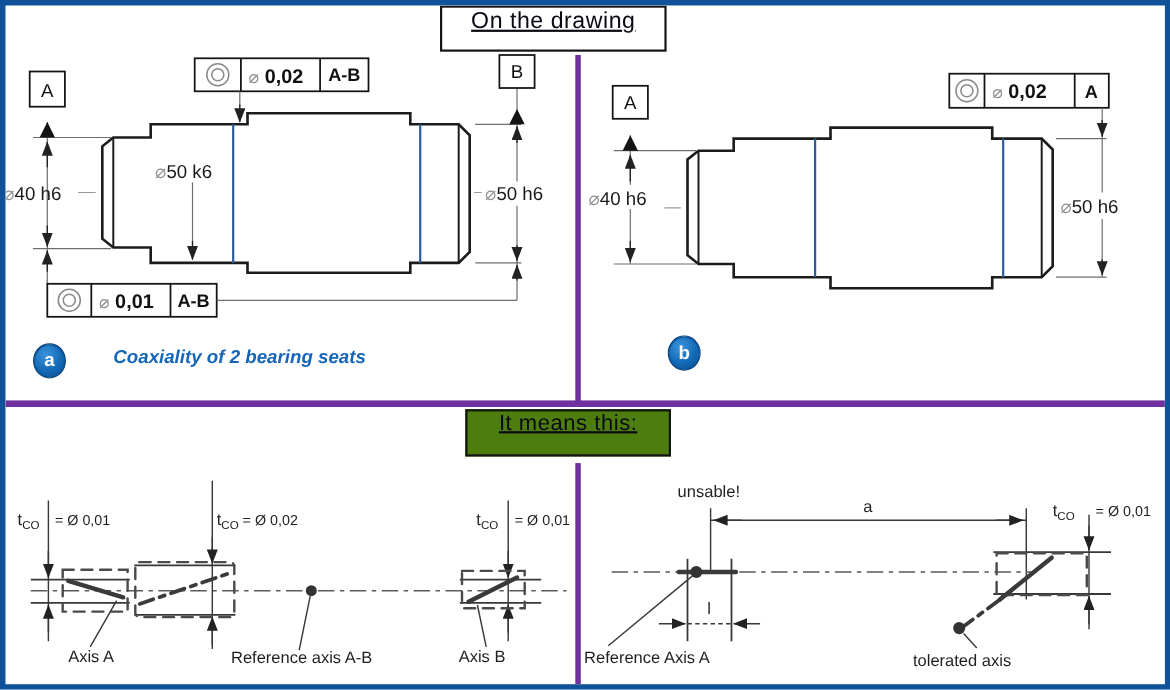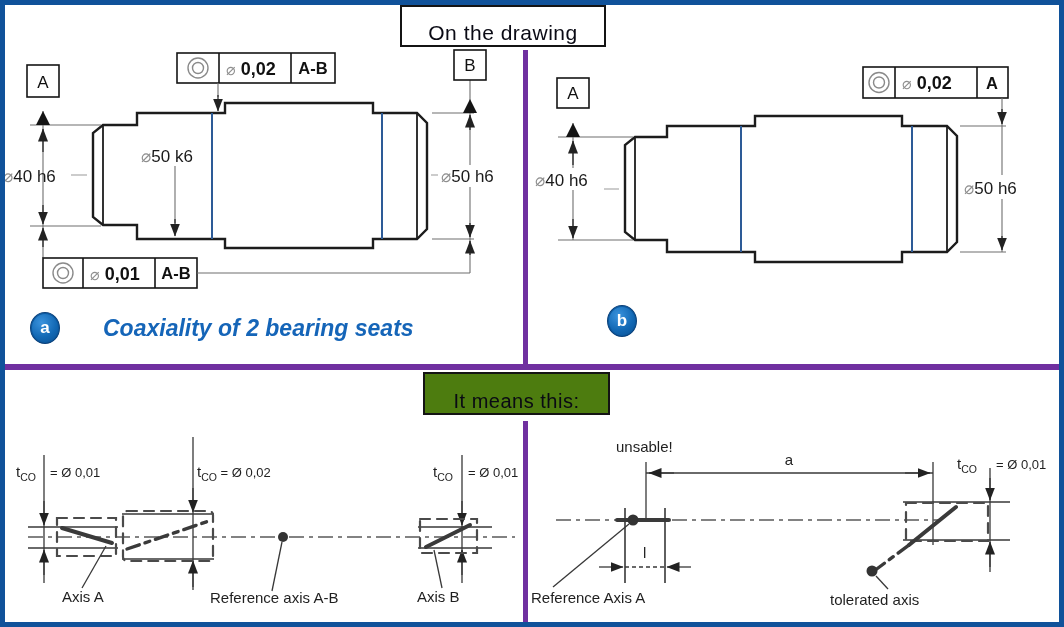--- a/index.html
+++ b/index.html
@@ -8,8 +8,8 @@
          font-family:"Liberation Sans",sans-serif;}
   #draw{position:absolute;left:0;top:0;width:1054px;height:617px;}
   .box-label{position:absolute;background:#ffffff;border:2px solid #141414;
-             display:flex;align-items:flex-end;justify-content:center;
-             font-size:21px;color:#0a0a14;letter-spacing:.5px;}
+             display:flex;align-items:flex-start;justify-content:center;
+             font-size:21px;color:#0a0a14;letter-spacing:.5px;text-decoration:underline;}
   .green{background:#4d7c0f;border:2px solid #141414;font-size:20px;}
   .vdiv,.hdiv{position:absolute;background:#7030A0;}
   .badge{position:absolute;width:28px;height:30px;border-radius:50%;

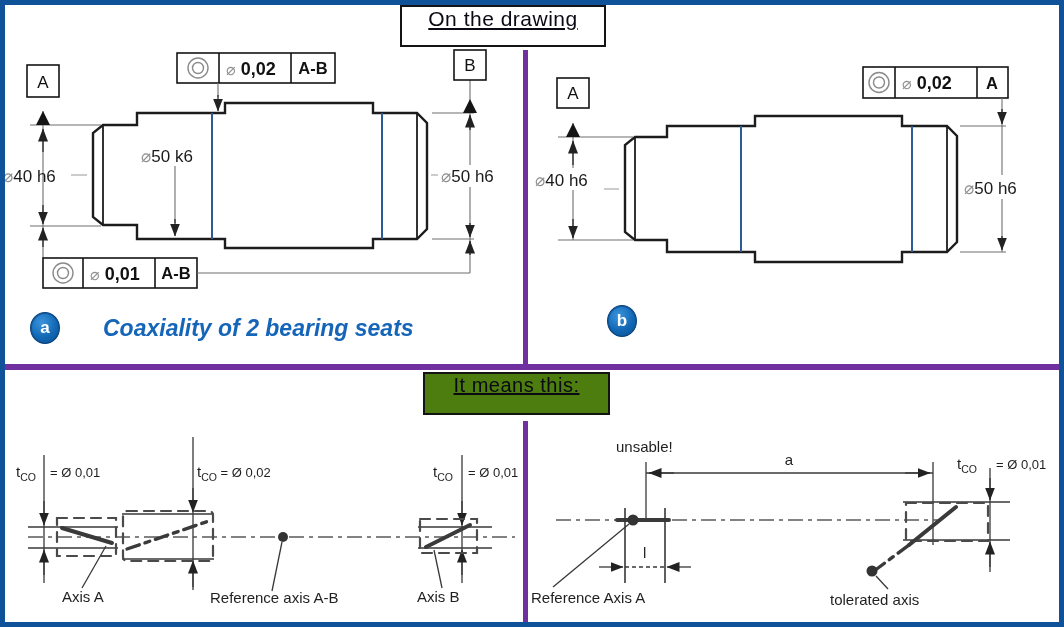--- a/index.html
+++ b/index.html
@@ -18,7 +18,7 @@
          color:#ffffff;font-weight:bold;font-size:17px;
          display:flex;align-items:center;justify-content:center;}
   .caption{position:absolute;color:#1565B8;font-weight:bold;font-style:italic;
-           font-size:23px;white-space:nowrap;}
+           font-size:17px;white-space:nowrap;}
   
   .outline{fill:#ffffff;stroke:#1c1c1c;stroke-width:2.4;stroke-linejoin:miter;}
   .edge{stroke:#1c1c1c;stroke-width:1.8;}

